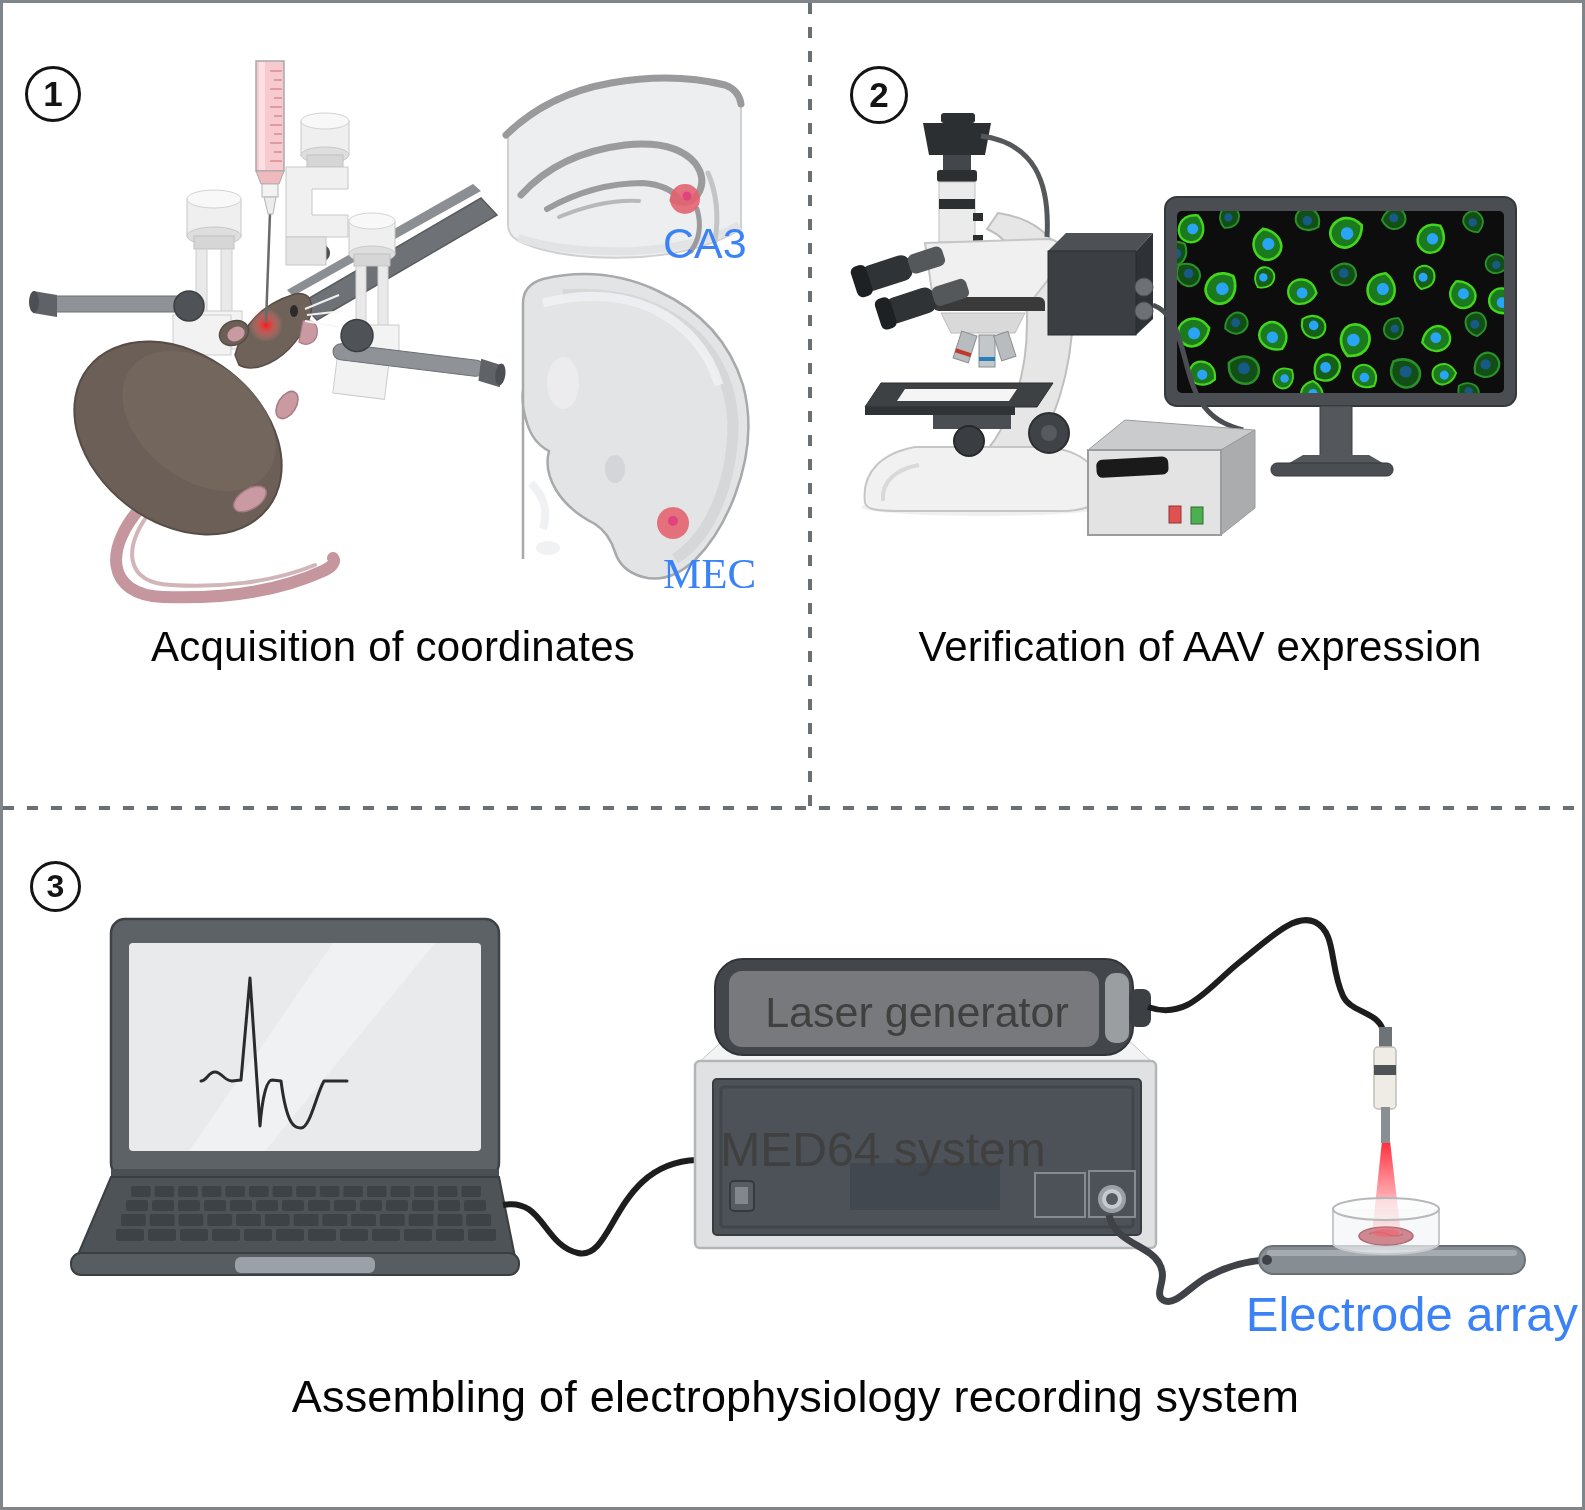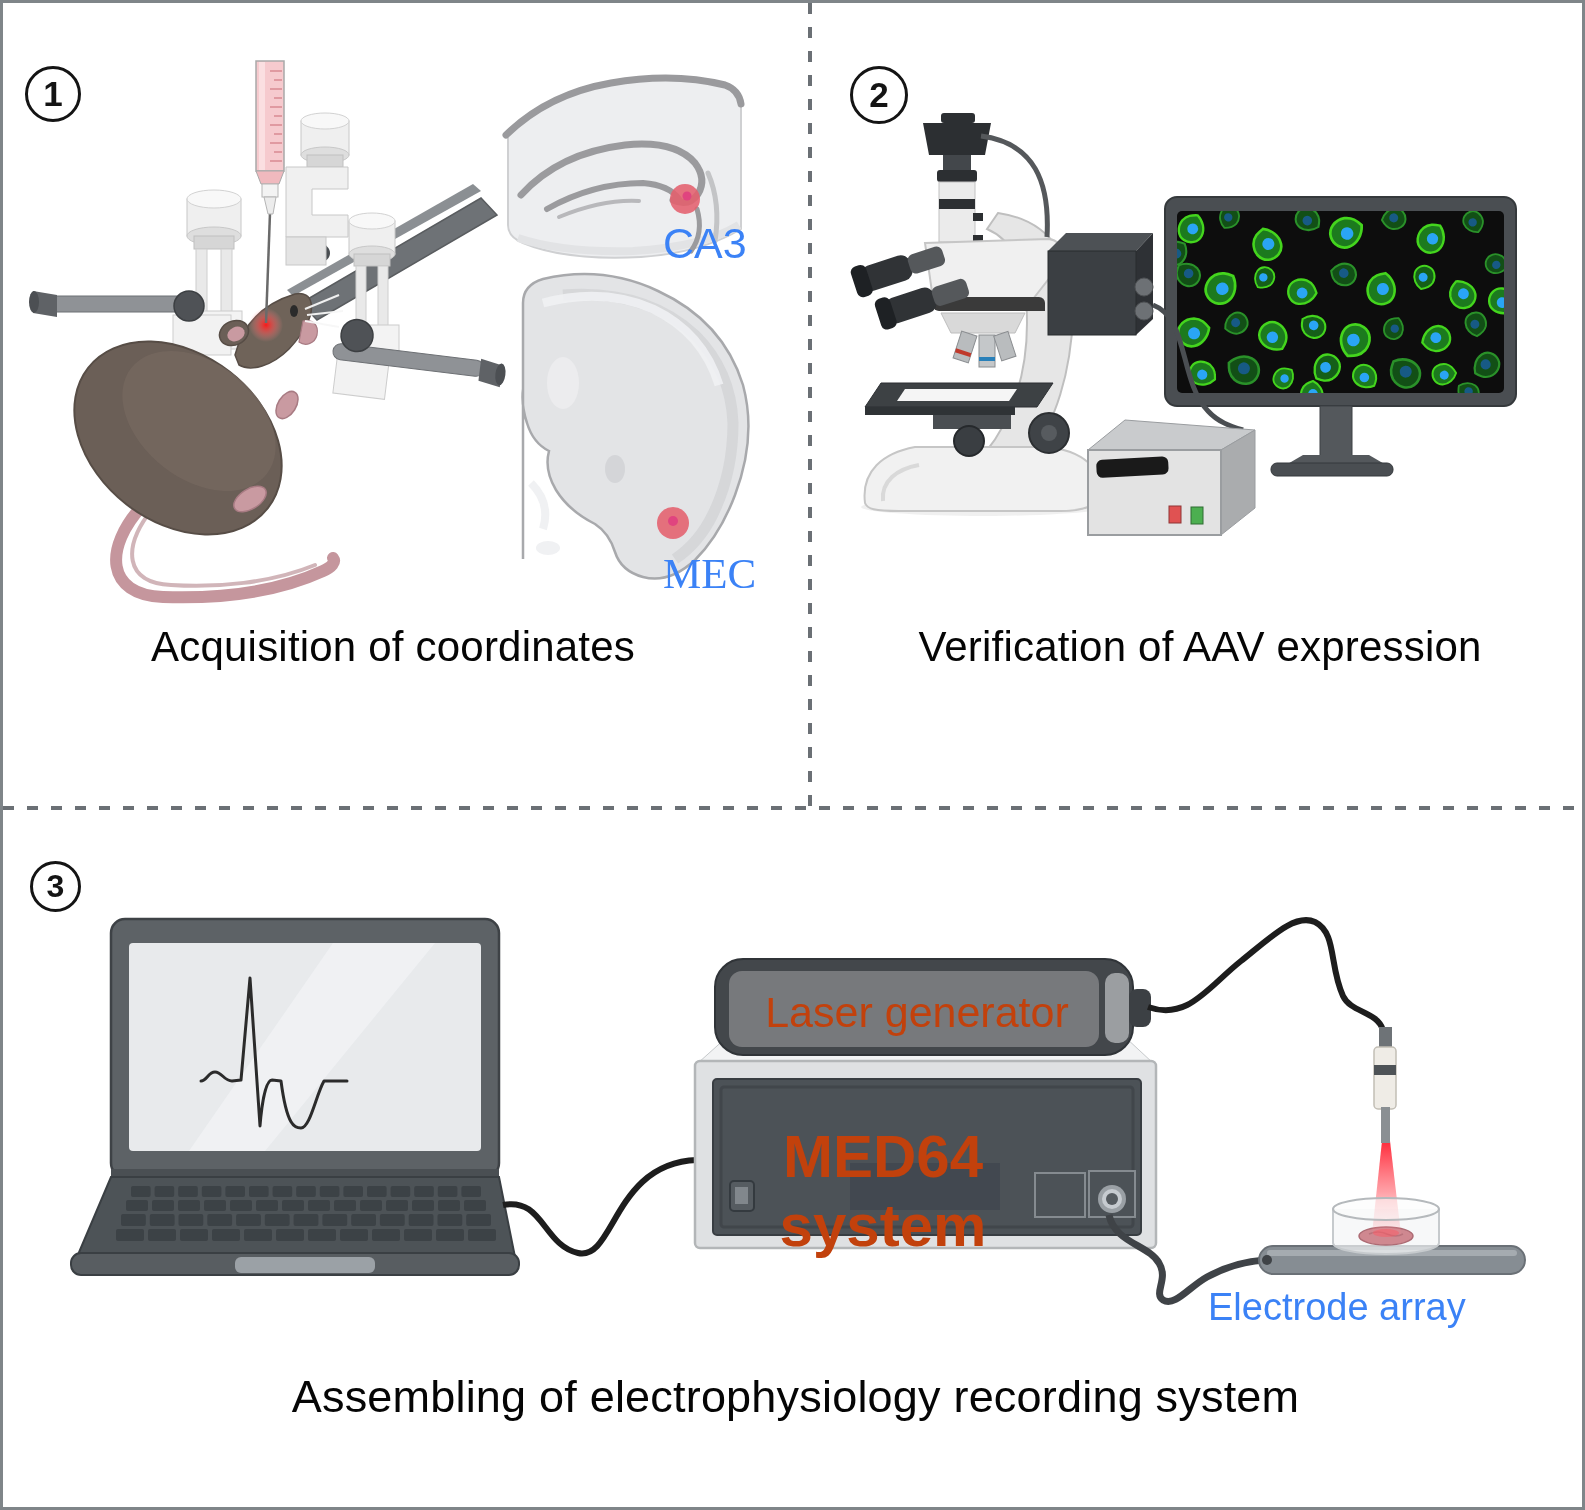--- a/index.html
+++ b/index.html
@@ -16,7 +16,7 @@
   }
   .caption{position:absolute;text-align:center;color:#050505;font-size:42px;letter-spacing:0.2px;}
   .part-label{position:absolute;color:#3b82f6;font-size:43px;}
-  .device-label{position:absolute;color:#c2410c;text-align:center;}
+  .device-label{position:absolute;color:#404040;text-align:center;}
 </style>
 </head>
 <body>

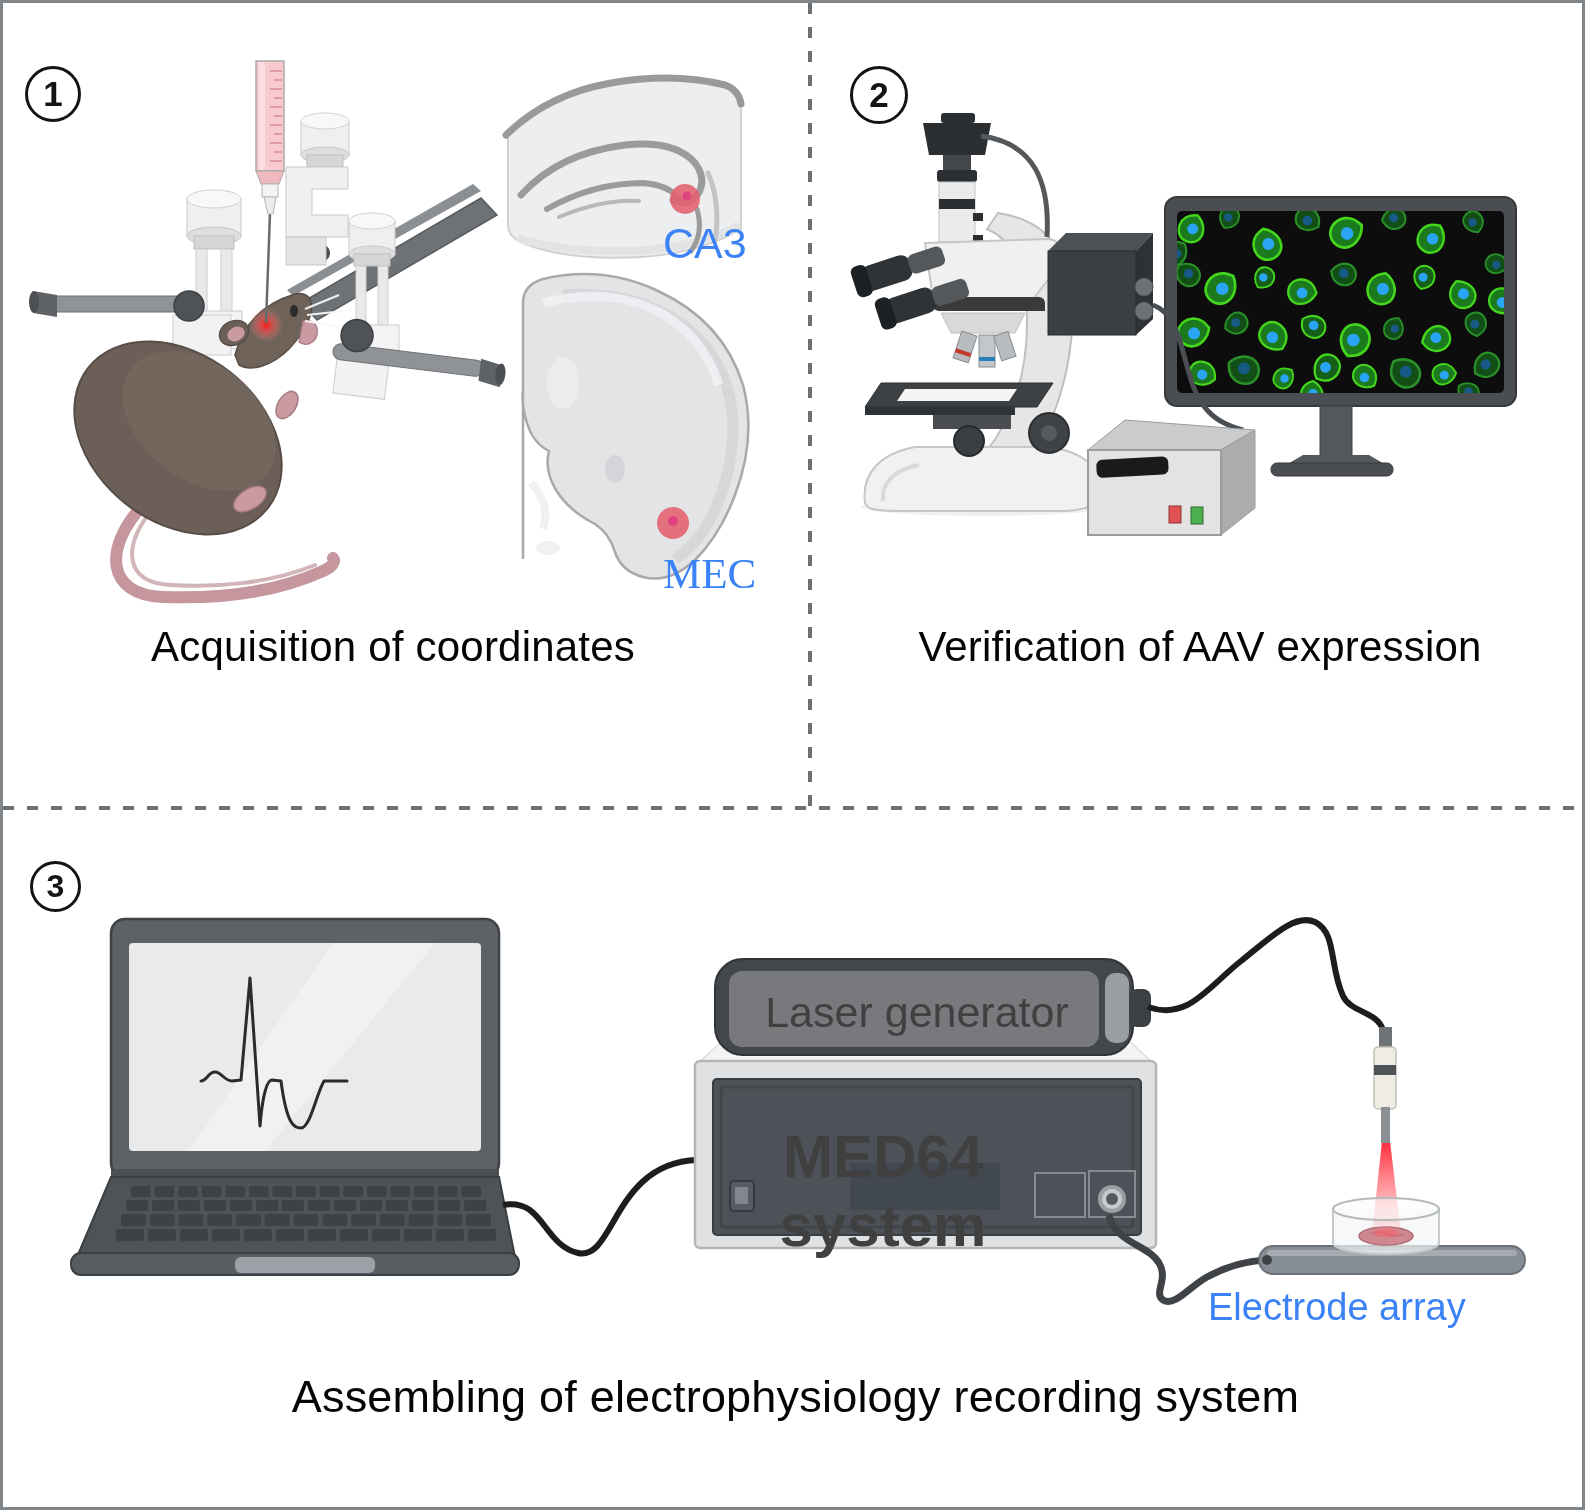--- a/index.html
+++ b/index.html
@@ -532,7 +532,7 @@
 <div class="caption" style="left:817px;top:620px;width:760px;">Verification of AAV expression</div>
 
 <div class="device-label" style="left:714px;top:985px;width:400px;font-size:43px;">Laser generator</div>
-<div class="device-label" style="left:710px;top:1119px;width:340px;font-size:60px;font-weight:bold;">MED64 system</div>
+<div class="device-label" style="left:710px;top:1119px;width:340px;font-size:48px;">MED64 system</div>
 <div class="part-label" style="left:1205px;top:1283px;width:370px;text-align:left;font-size:38px;">Electrode array</div>
 
 <div class="caption" style="left:0px;top:1368px;width:1585px;font-size:45px;">Assembling of electrophysiology recording system</div>

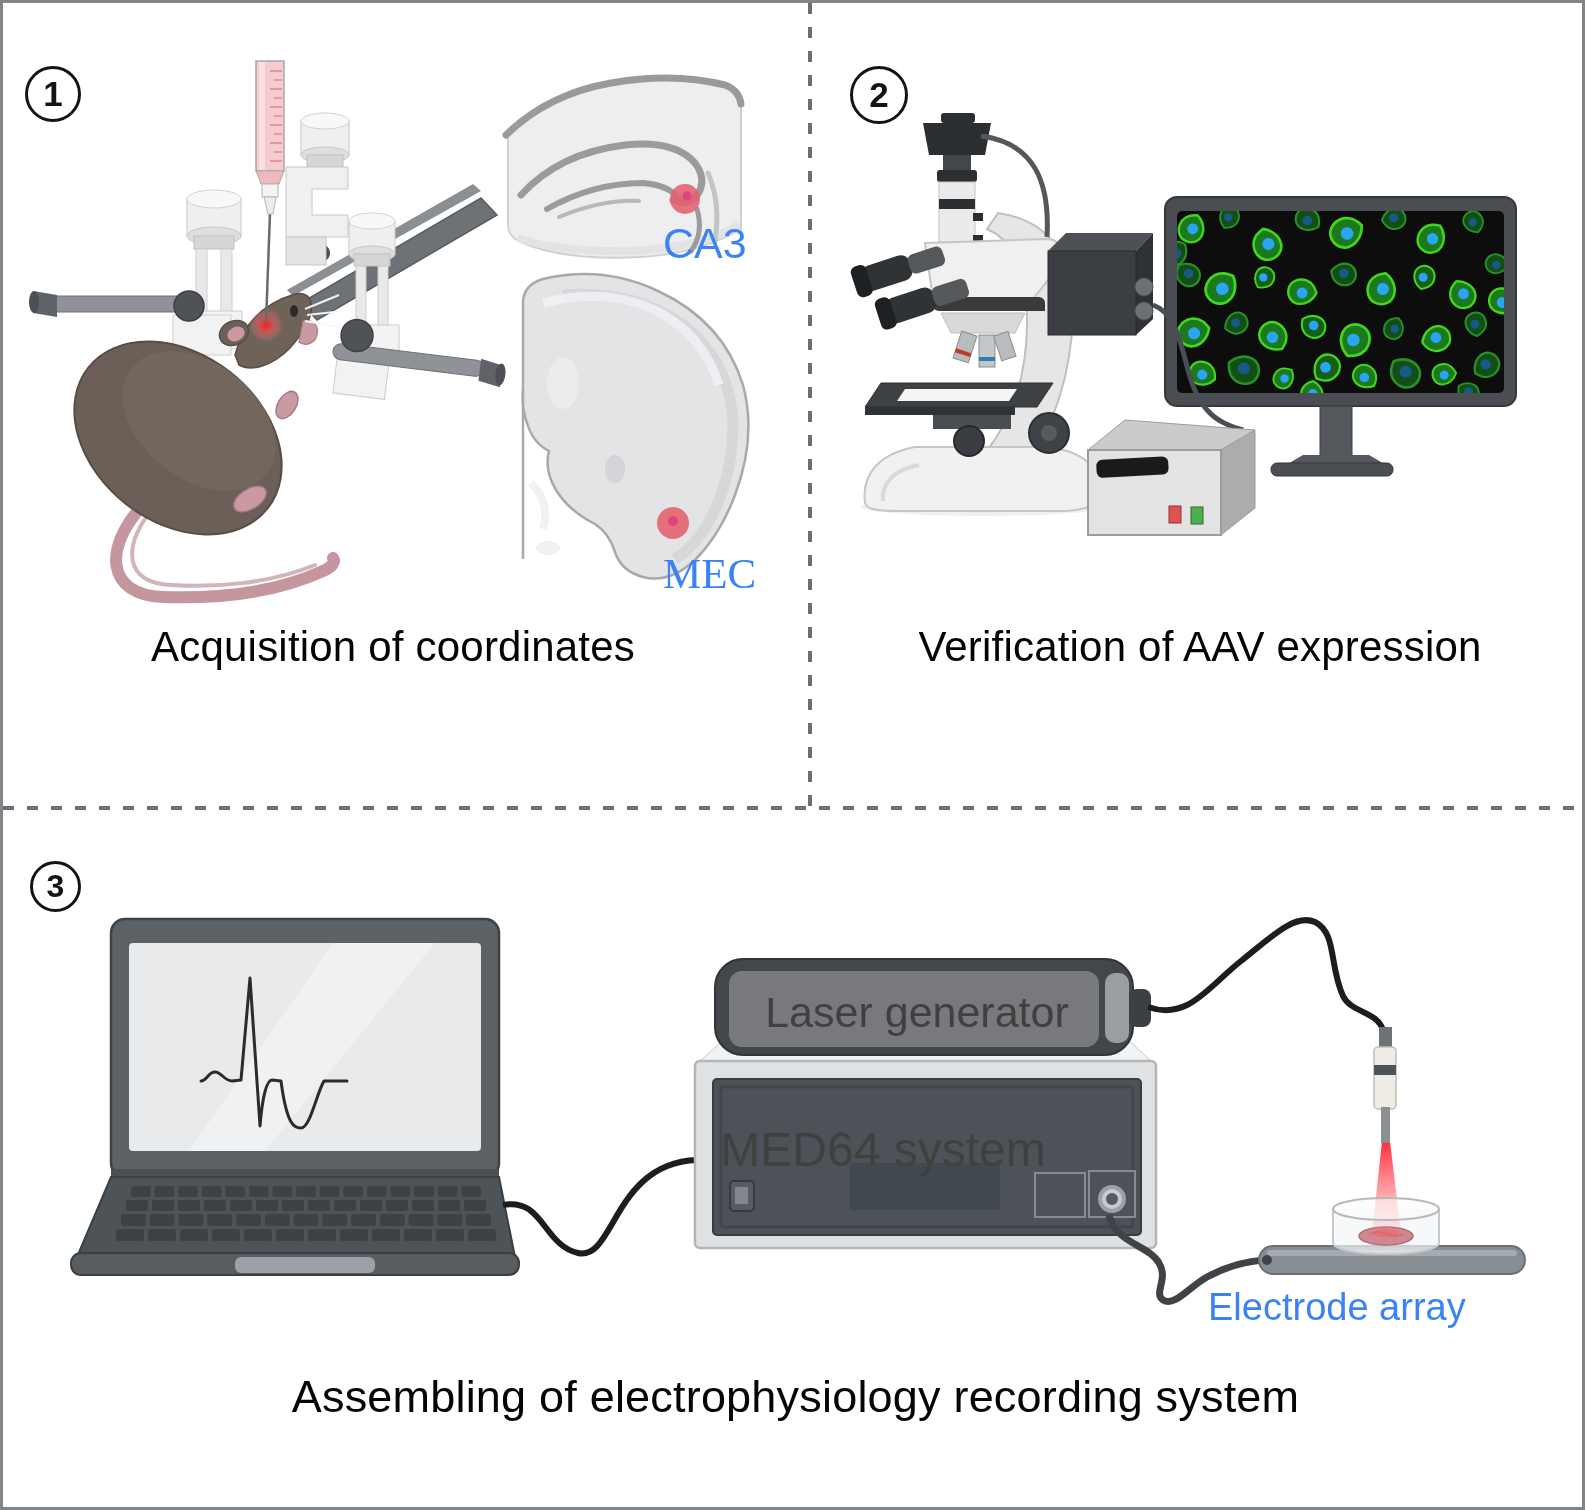--- a/index.html
+++ b/index.html
@@ -533,7 +533,7 @@
 
 <div class="device-label" style="left:714px;top:985px;width:400px;font-size:43px;">Laser generator</div>
 <div class="device-label" style="left:710px;top:1119px;width:340px;font-size:48px;">MED64 system</div>
-<div class="part-label" style="left:1205px;top:1283px;width:370px;text-align:left;font-size:38px;">Electrode array</div>
+<div class="part-label" style="left:1205px;top:1283px;width:370px;text-align:right;font-size:49px;">Electrode array</div>
 
 <div class="caption" style="left:0px;top:1368px;width:1585px;font-size:45px;">Assembling of electrophysiology recording system</div>
 

